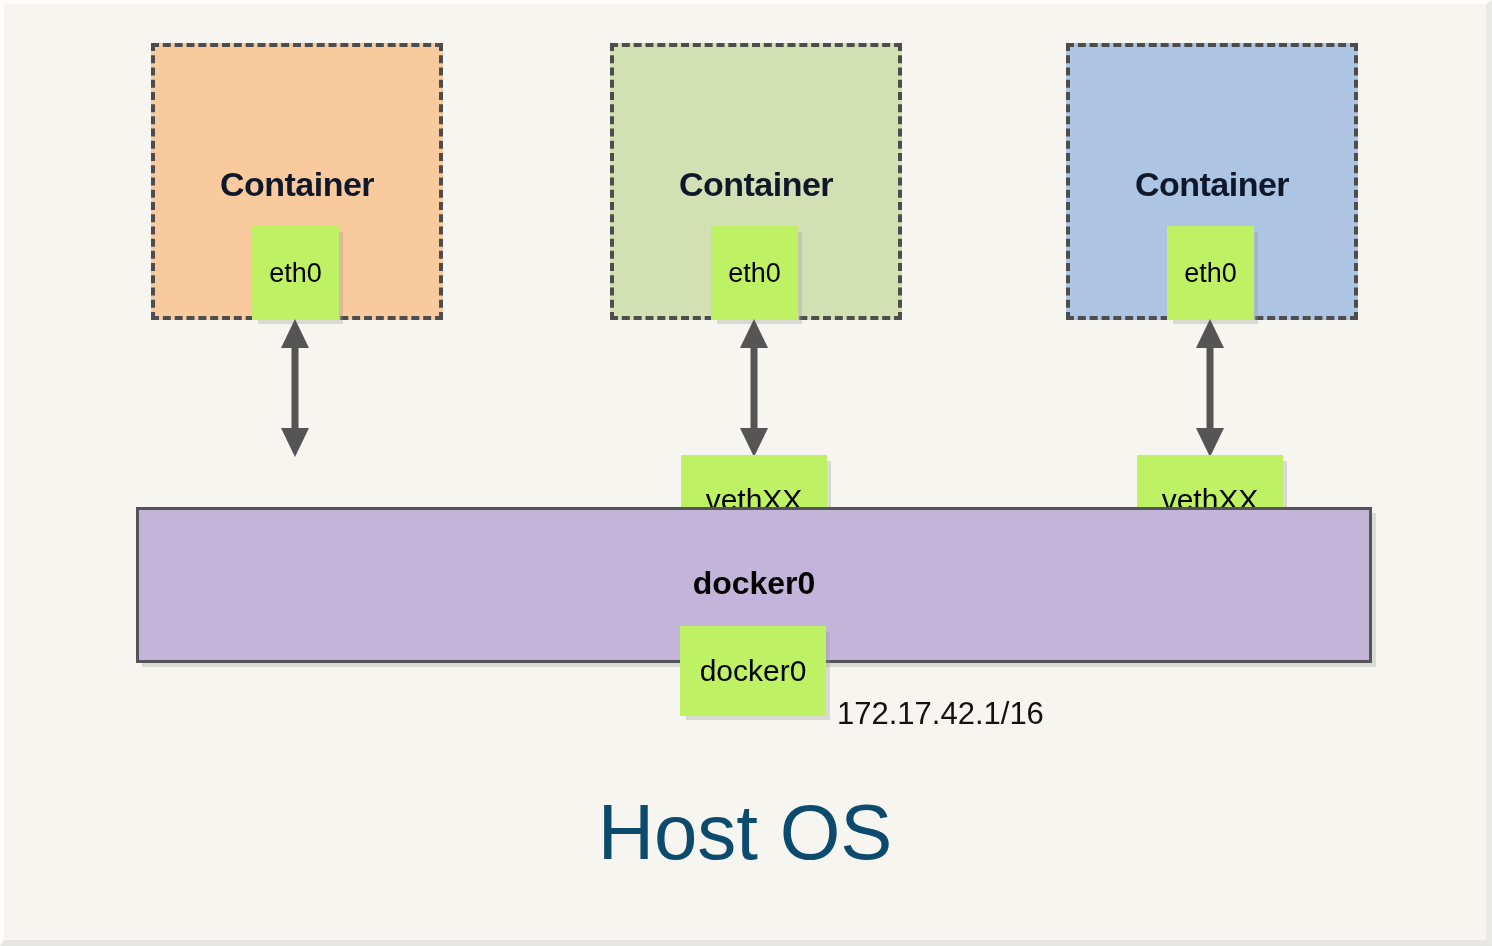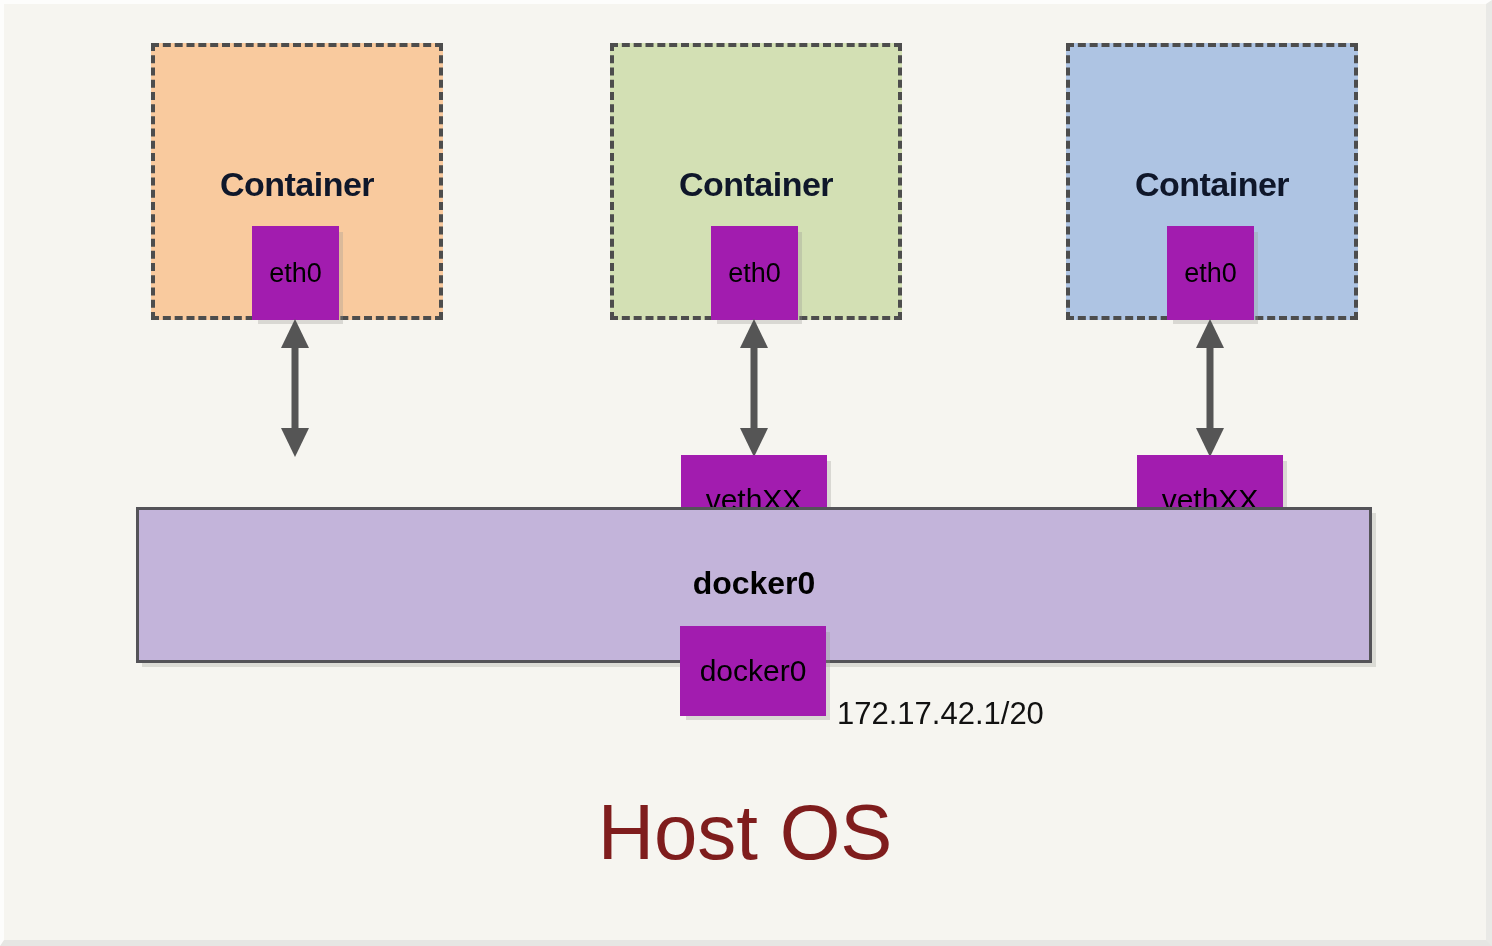--- a/index.html
+++ b/index.html
@@ -47,7 +47,7 @@
   .chip {
     position: absolute;
     box-sizing: border-box;
-    background: #a21caf;
+    background: #bef264;
     color: #000000;
     font-size: 27px;
     display: flex;

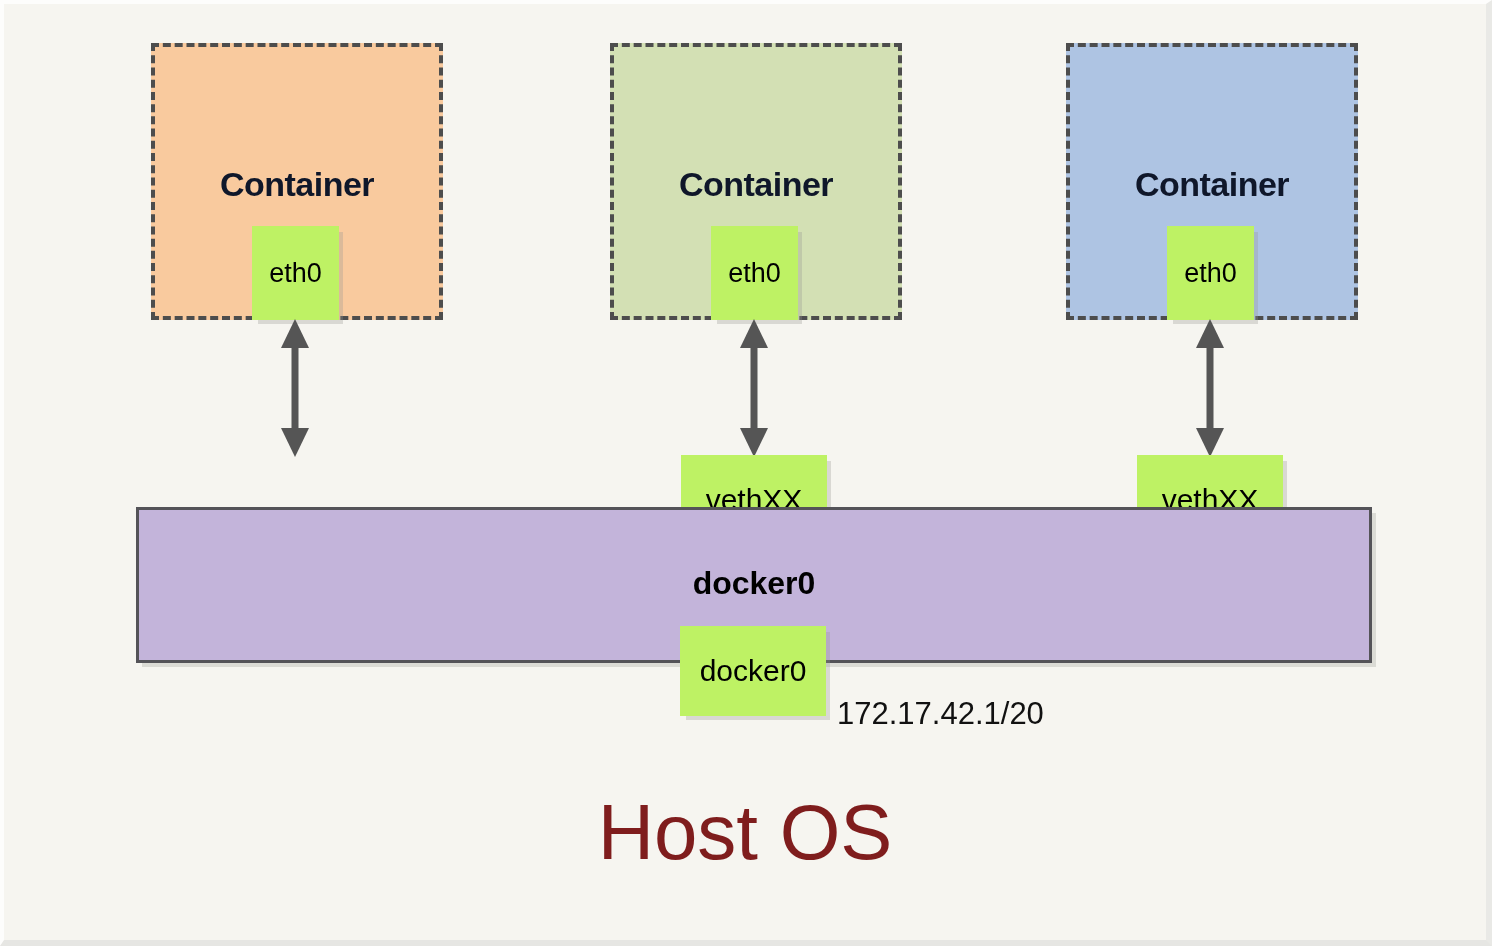--- a/index.html
+++ b/index.html
@@ -148,7 +148,7 @@
 
   <div class="chip" style="left:676px; top:622px; width:146px; height:90px; font-size:30px;">docker0</div>
 
-  <div id="ip-label" style="left:833px; top:692px;">172.17.42.1/20</div>
+  <div id="ip-label" style="left:833px; top:692px;">172.17.42.1/16</div>
 
   <div id="host-os" style="top:783px;">Host OS</div>
 

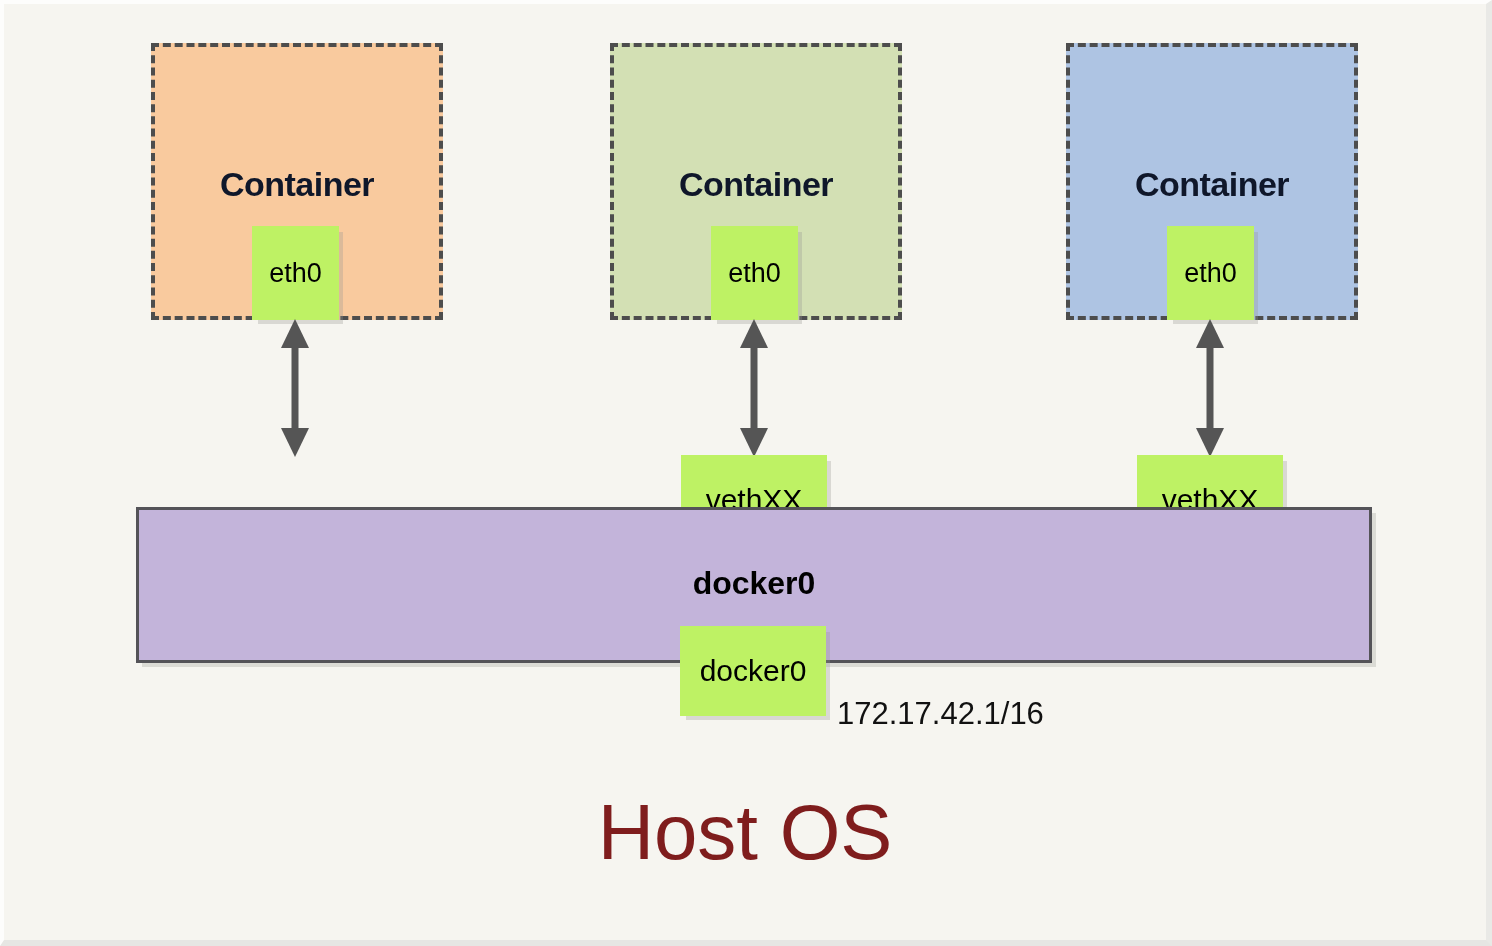--- a/index.html
+++ b/index.html
@@ -89,7 +89,7 @@
     right: 0;
     text-align: center;
     font-size: 78px;
-    color: #7f1d1d;
+    color: #0c4a6e;
     font-weight: 400;
     white-space: nowrap;
   }

